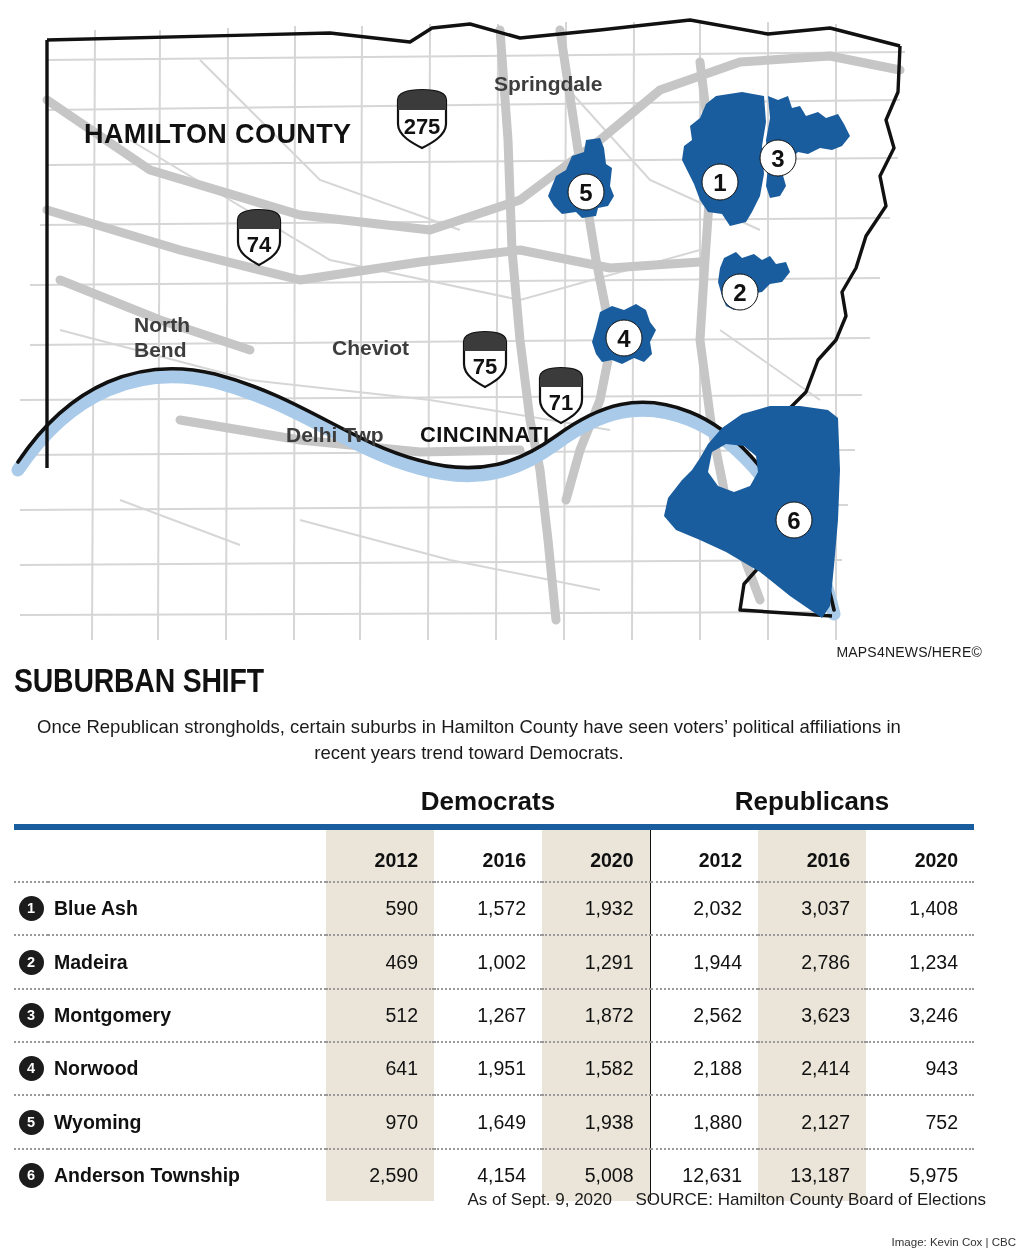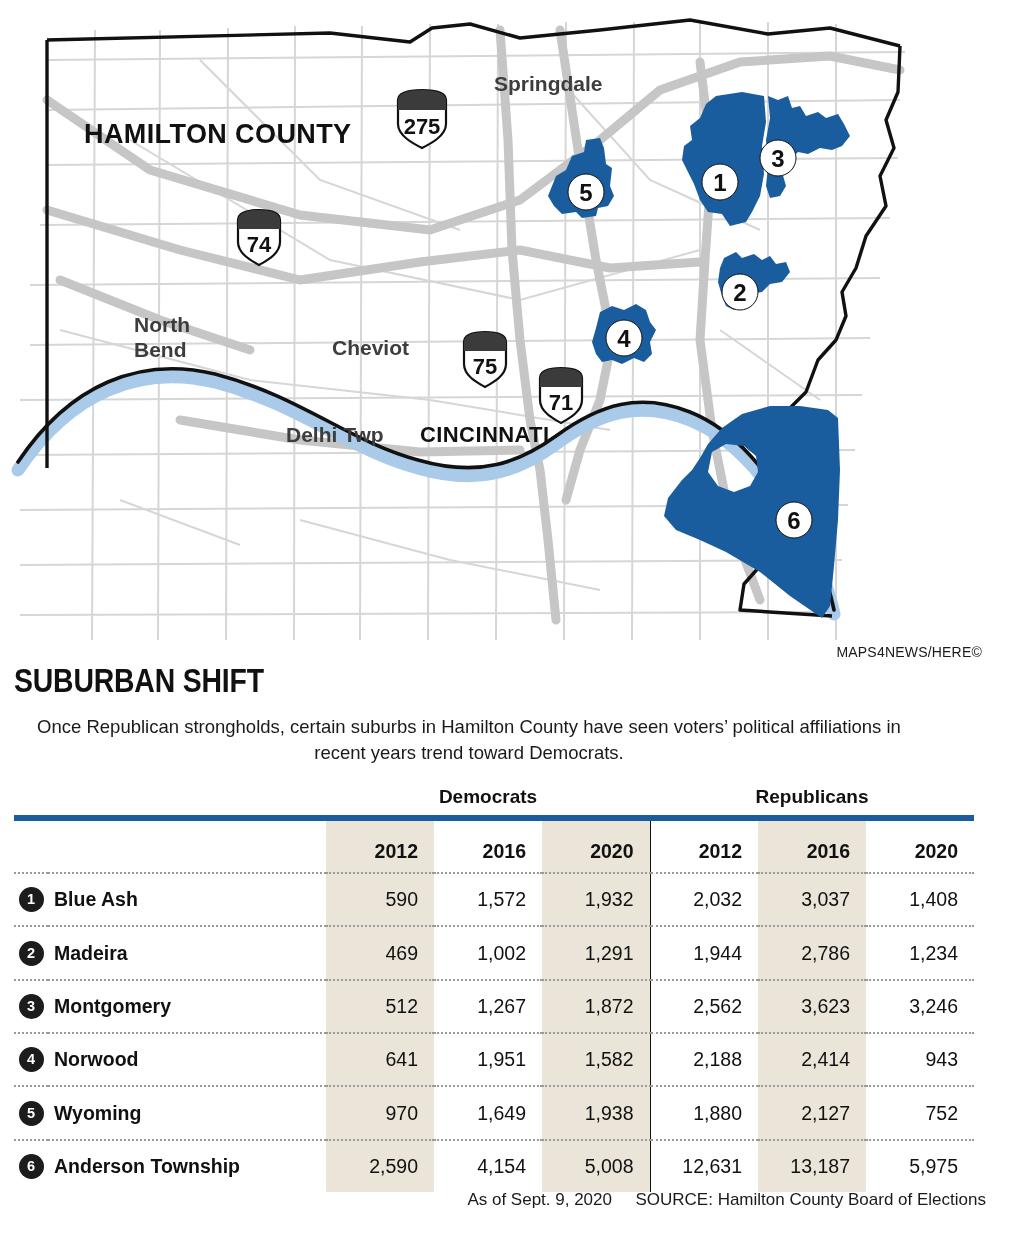--- a/index.html
+++ b/index.html
@@ -75,7 +75,7 @@
   table.data col.c-val    { width: 108px; }
 
   .grp-head th {
-    font-size: 19px;
+    font-size: 26px;
     font-weight: bold;
     color: #111111;
     padding: 0 0 7px 0;

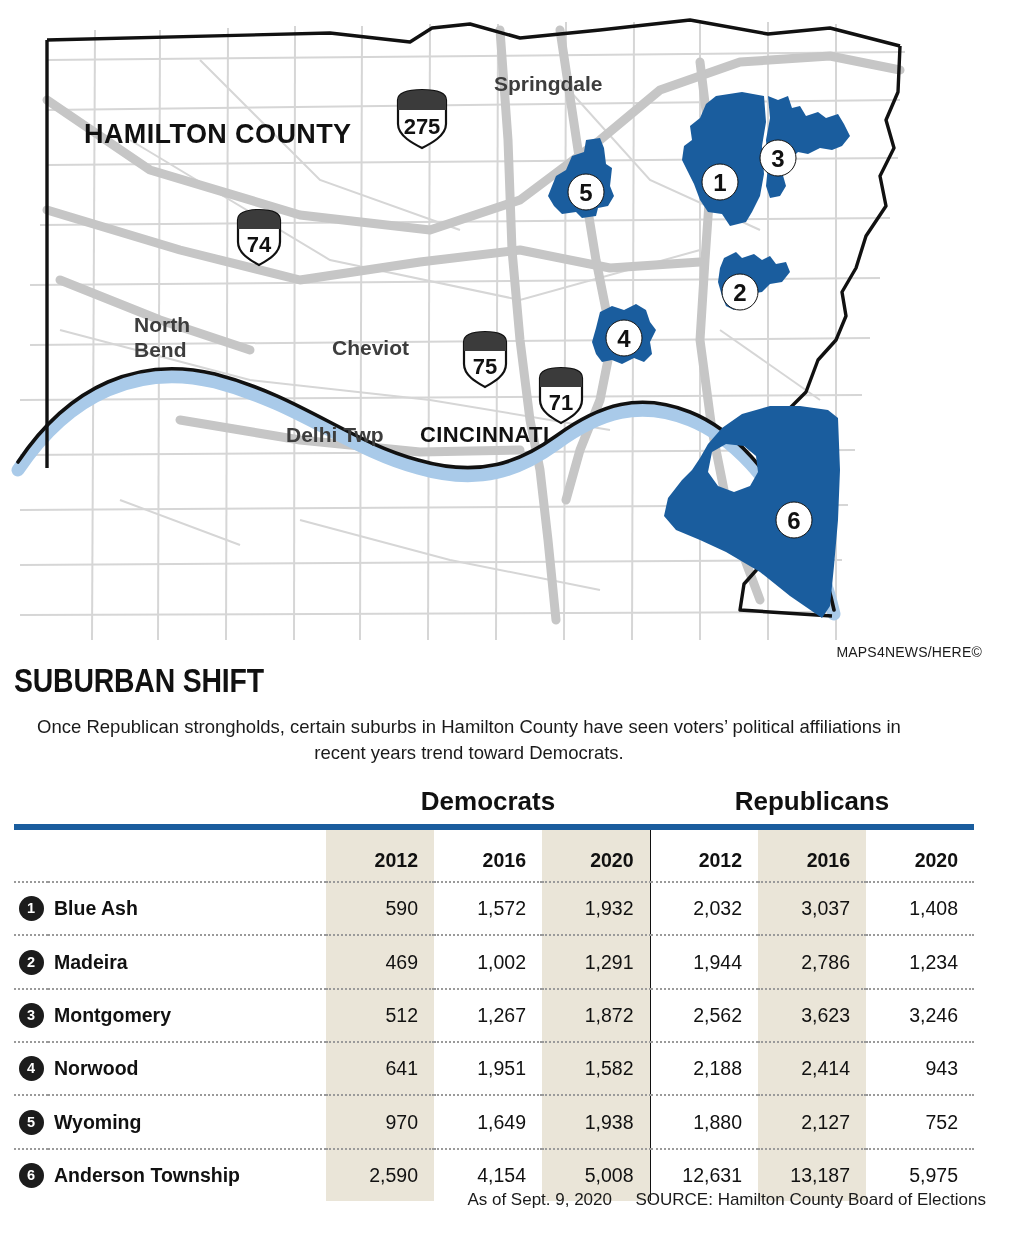--- a/index.html
+++ b/index.html
@@ -470,6 +470,7 @@
     <span class="gap"></span>
     <span>SOURCE: Hamilton County Board of Elections</span>
   </div>
+  <div class="image-credit">Image: Kevin Cox | CBC</div>
 
 </div>
 

